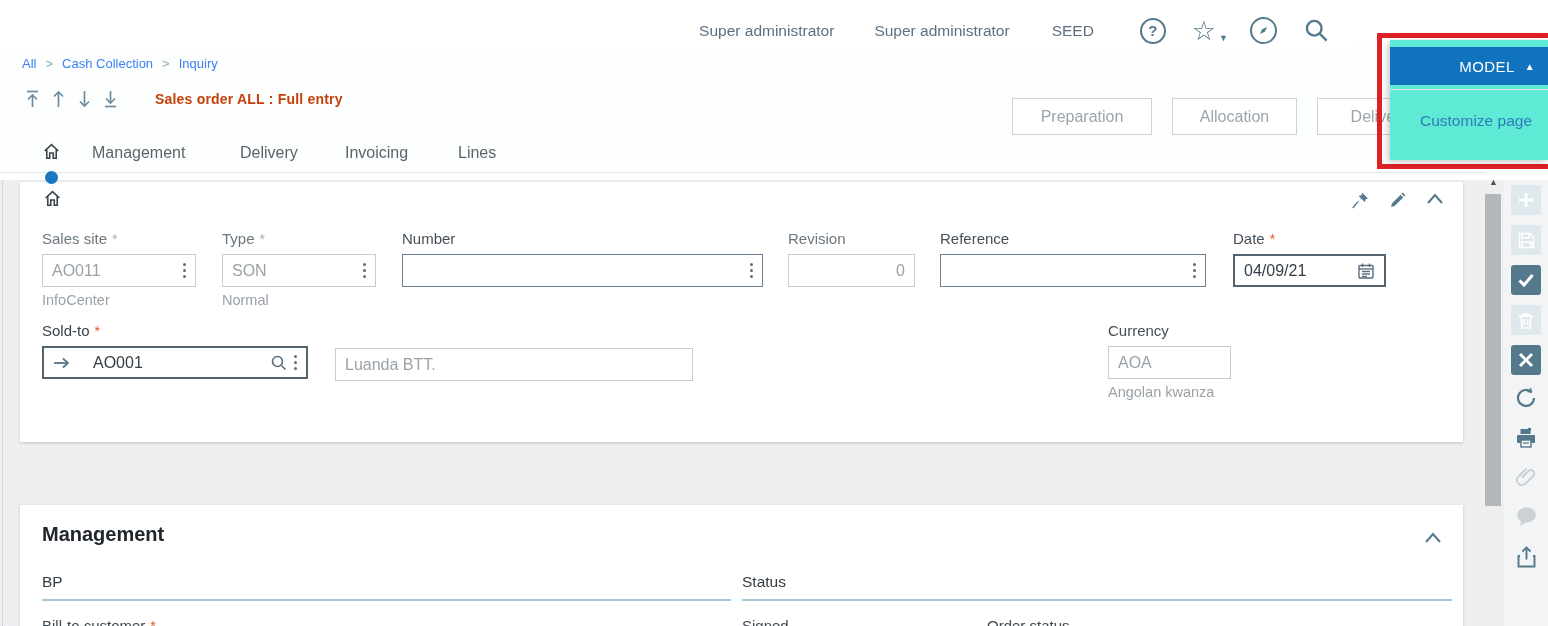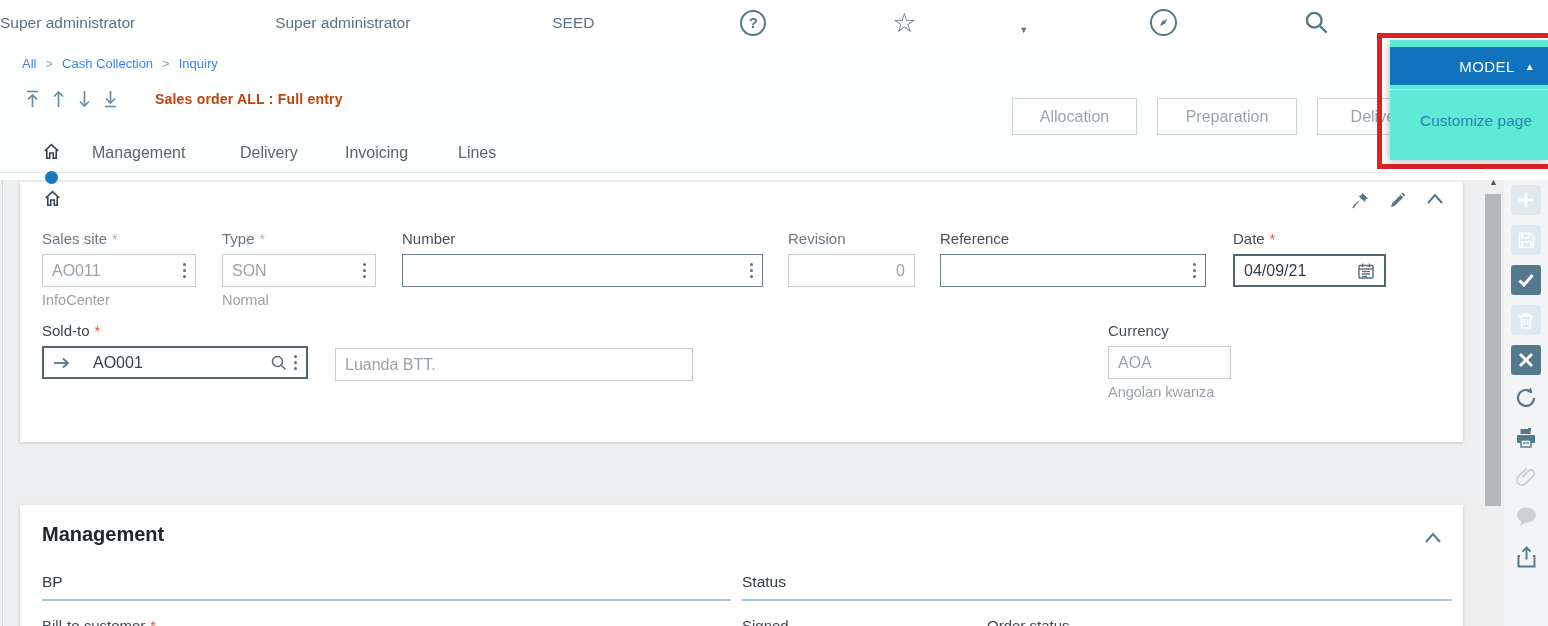--- a/index.html
+++ b/index.html
@@ -8,8 +8,8 @@
   body { position:relative; color:#3c464e; }
 
   
-  .topbar { position:absolute; top:0; left:0; width:1352px; height:45px; background:#fff;
-            display:flex; align-items:center; justify-content:space-between; padding-right:18px; z-index:20;}
+  .topbar { position:absolute; top:8px; left:0; width:1352px; height:45px; background:#fff;
+            display:flex; align-items:center; justify-content:flex-end; padding-right:18px; z-index:20;}
   .topbar .txt { font-size:15.5px; color:#5c7082; }
   .t-name { margin-right:40px; } .t-role { margin-right:42px; } .t-seed { margin-right:46px; }
   .tb-ic { display:flex; align-items:center; justify-content:center; color:#54788c; }

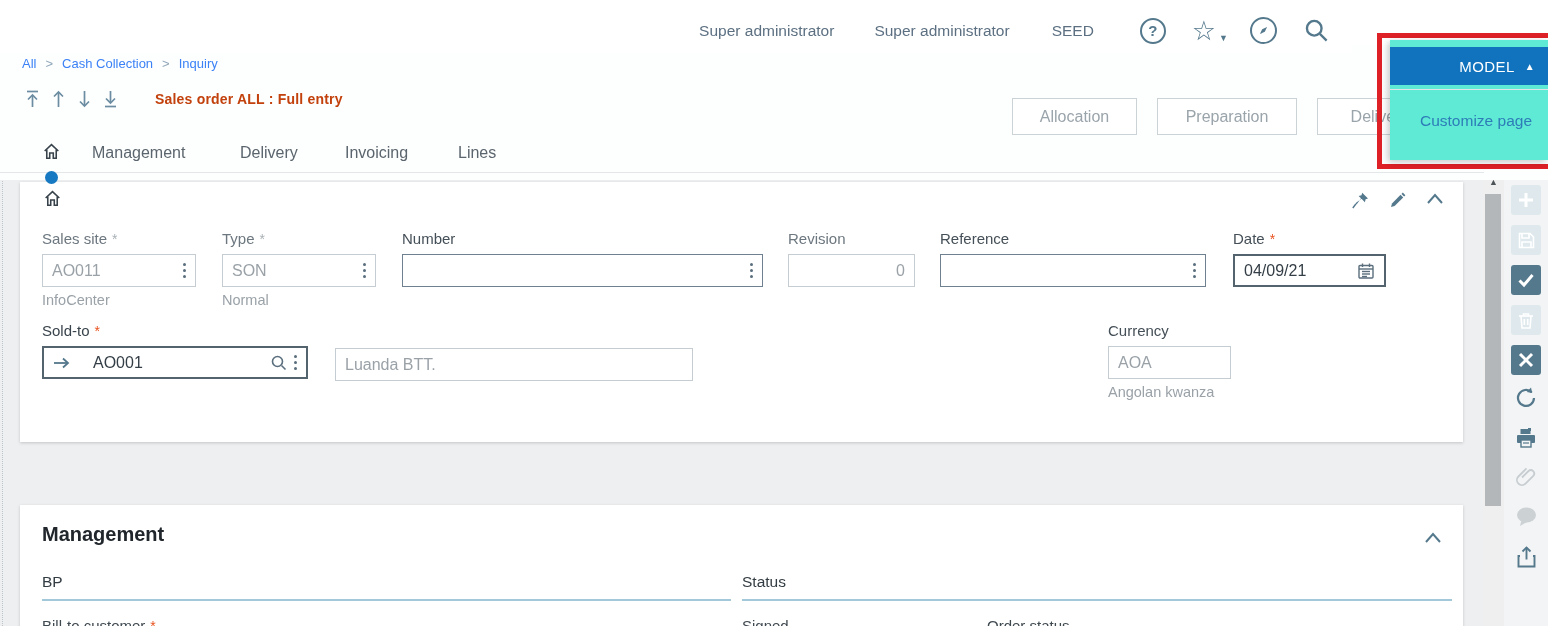--- a/index.html
+++ b/index.html
@@ -174,8 +174,8 @@
   </div>
 
   <div class="hbtns">
+    <div class="hbtn w140">Preparation</div>
     <div class="hbtn">Allocation</div>
-    <div class="hbtn w140">Preparation</div>
     <div class="hbtn">Delivery</div>
   </div>
 

